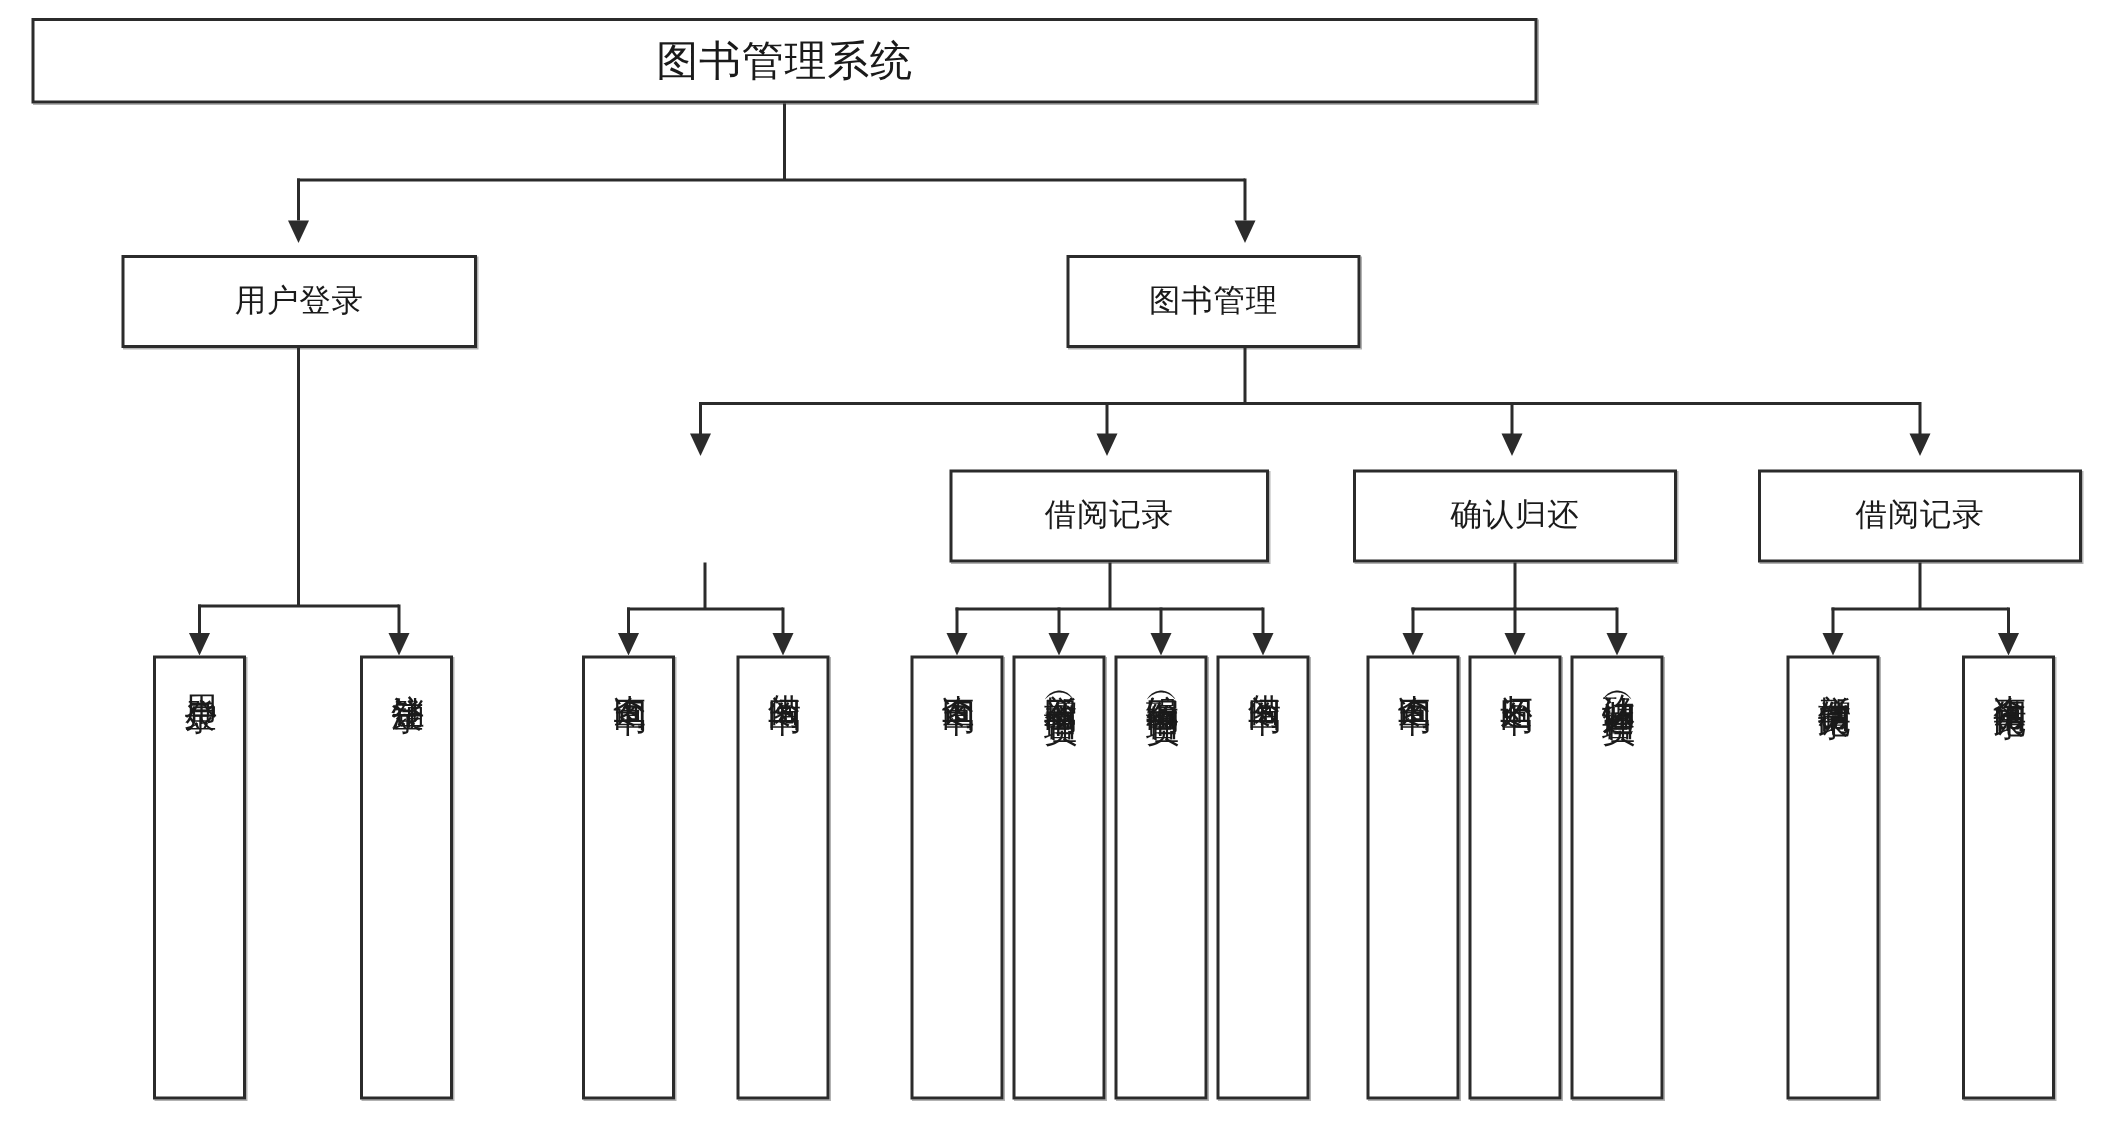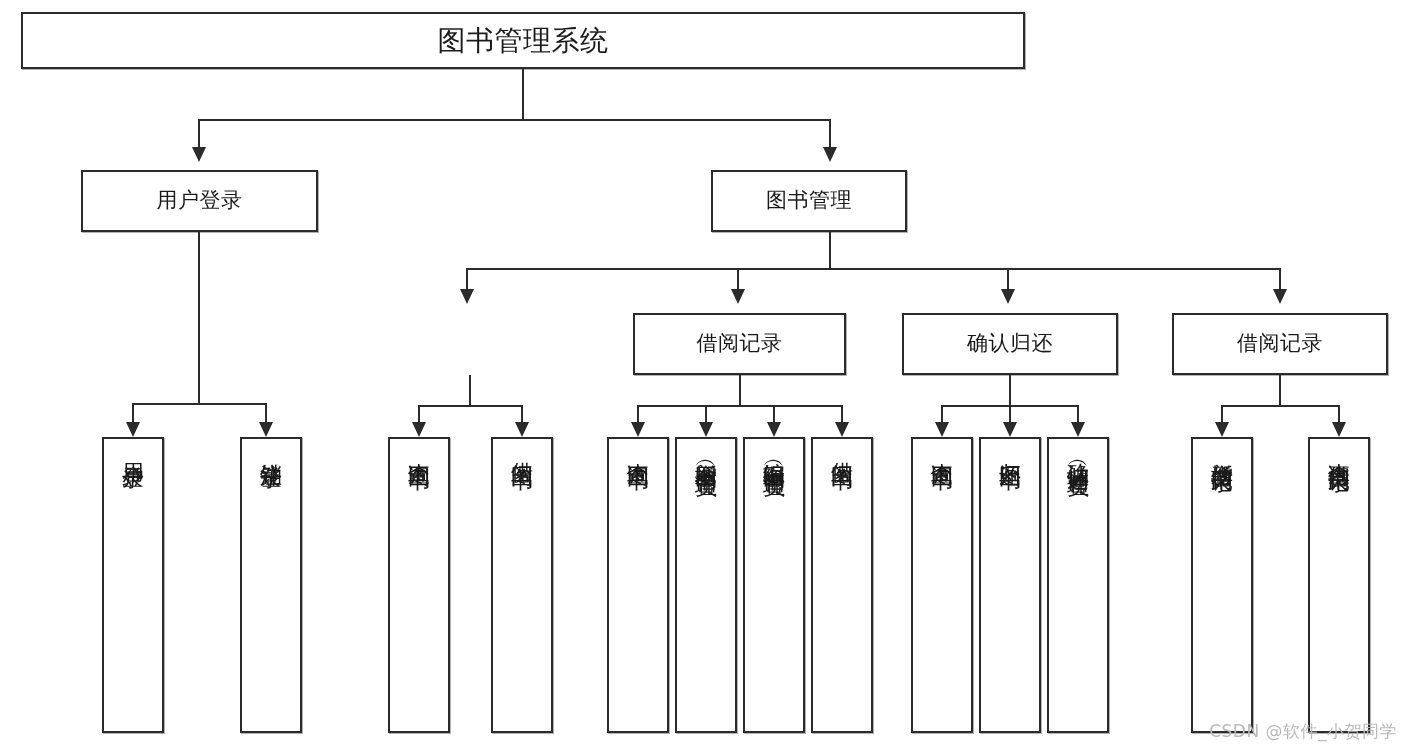--- a/index.html
+++ b/index.html
@@ -200,7 +200,6 @@
     <span class="label">查询借阅记录</span>
   </div>
 
-  <div id="watermark">CSDN @软件_小贺同学</div>
 
 </div>
 

